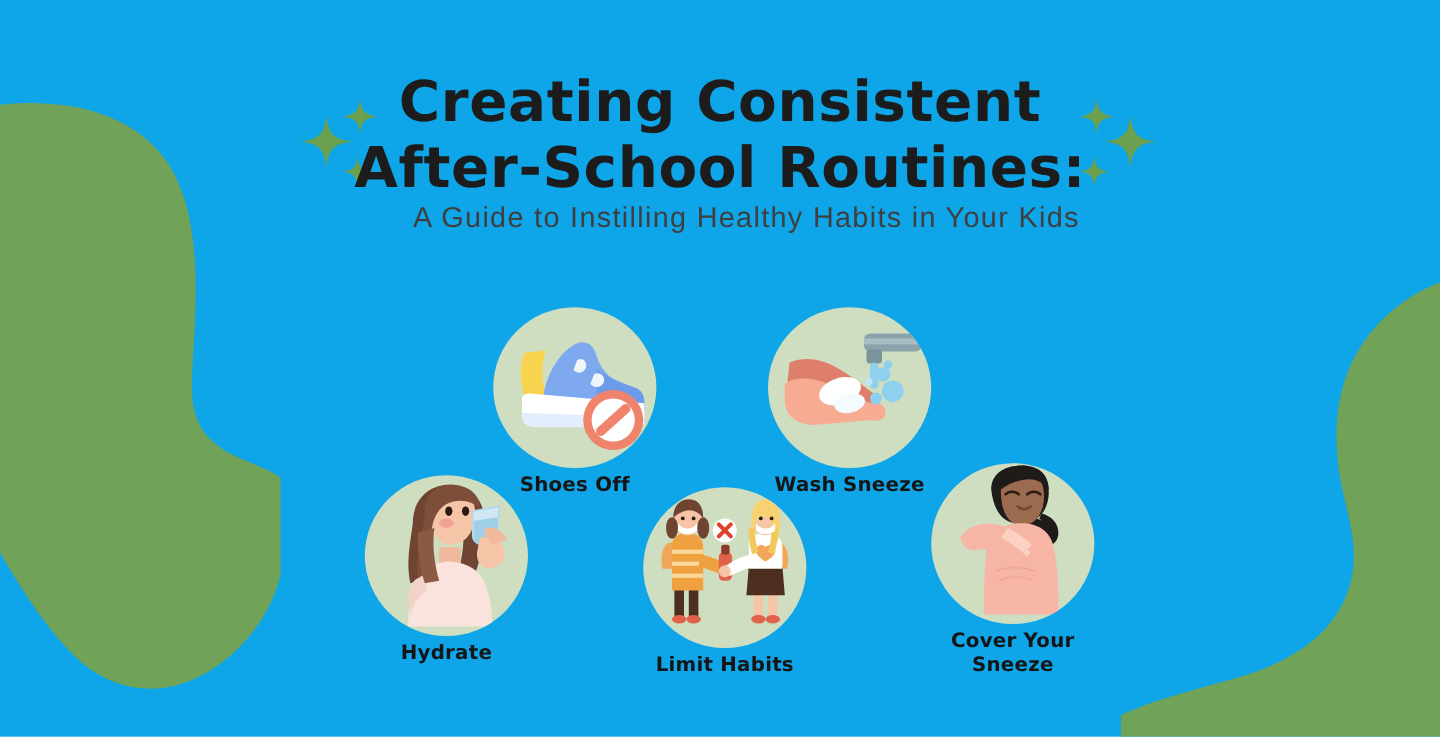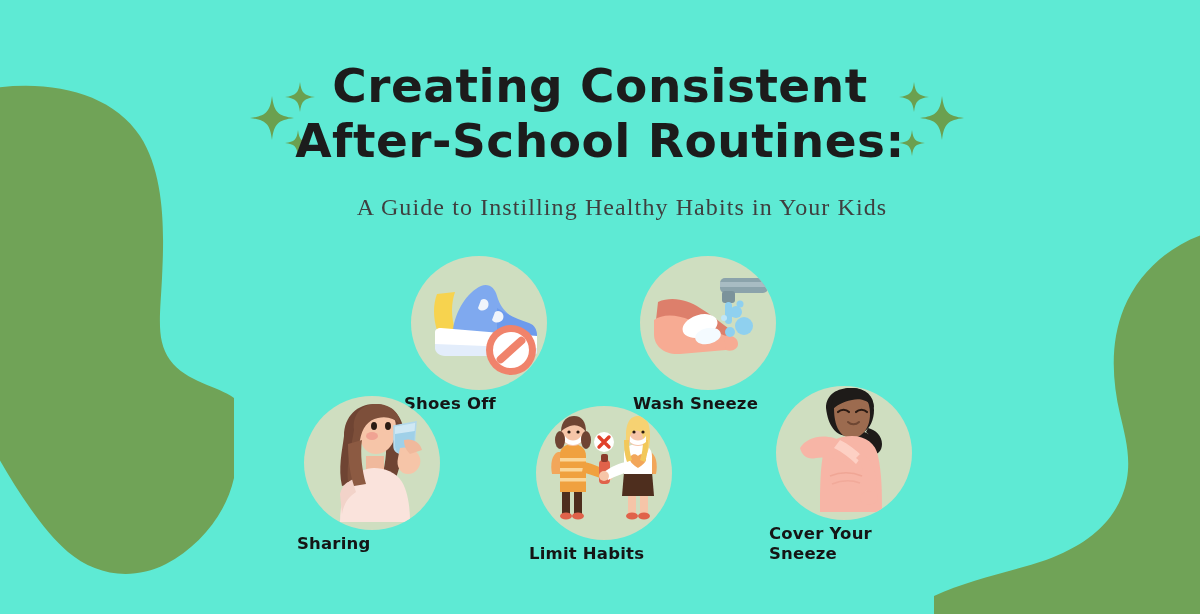--- a/index.html
+++ b/index.html
@@ -10,7 +10,7 @@
     overflow:hidden;
     position:relative;
   }
-  #canvas { position:relative; width:1200px; height:614px; overflow:hidden; background:#5eead4; }
+  #canvas { position:relative; width:1200px; height:614px; overflow:hidden; background:#0ea5e9; }
 
   
   .blob { position:absolute; pointer-events:none; }

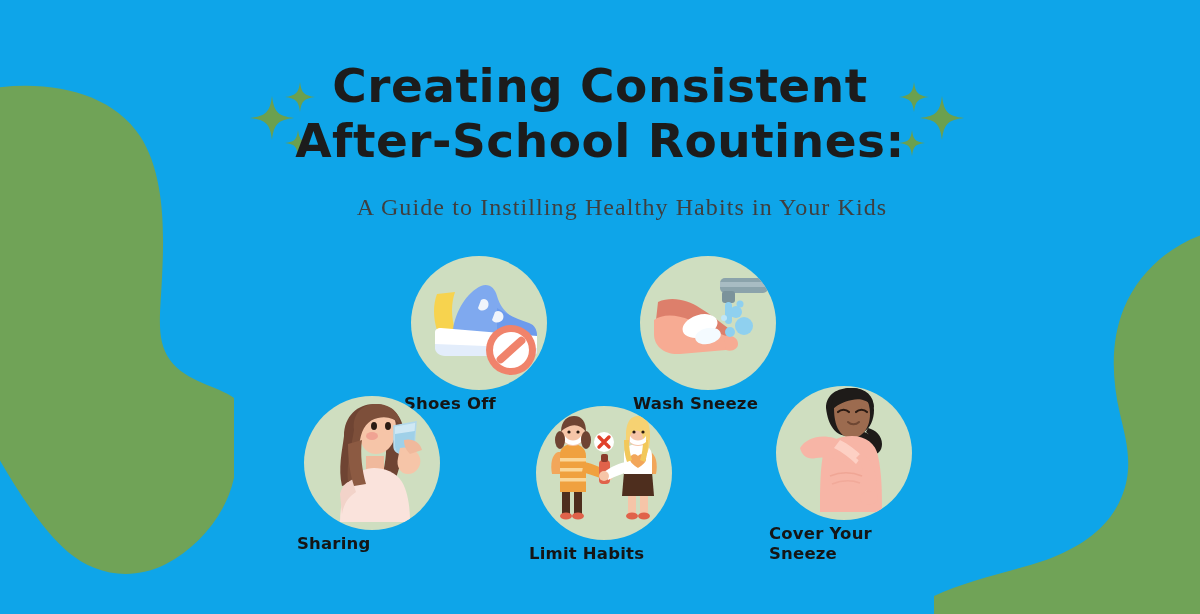--- a/index.html
+++ b/index.html
@@ -35,8 +35,7 @@
   }
   #title .line { display:block; }
   #subtitle {
-    margin-top:26px;
-    font-family:Liberation Serif, serif;
+    font-family:Liberation Sans, sans-serif;
     font-weight:400;
     font-size:24px;
     letter-spacing:1.1px;

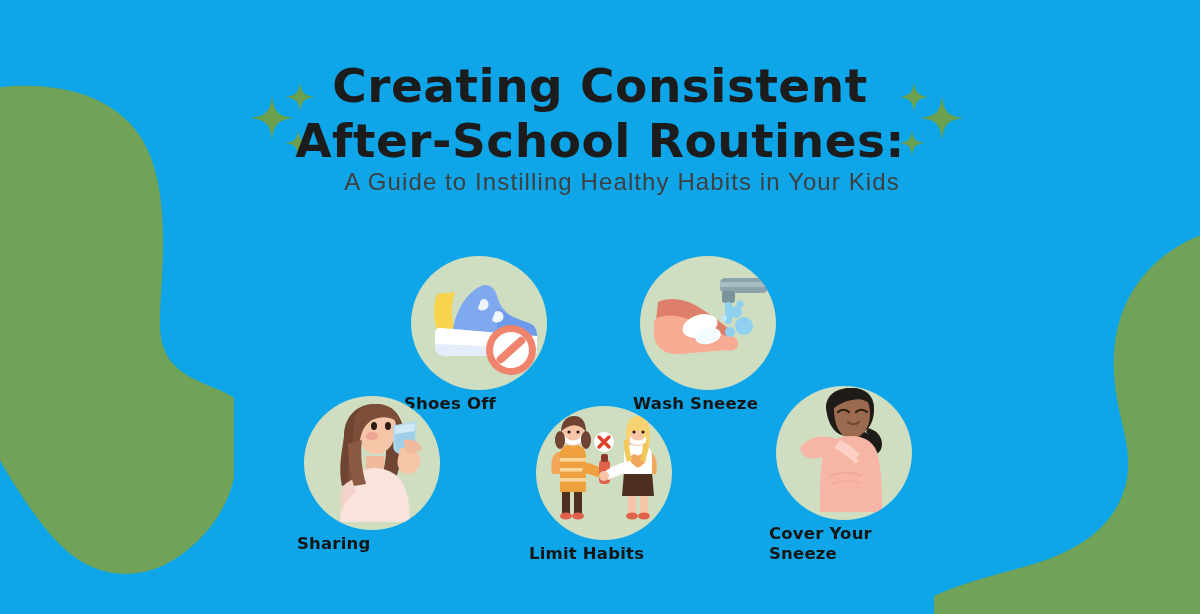--- a/index.html
+++ b/index.html
@@ -44,7 +44,7 @@
   }
 
   
-  .badge { position:absolute; width:150px; text-align:left; }
+  .badge { position:absolute; width:150px; text-align:center; }
   .disc {
     width:136px; height:134px; margin:0 auto;
     border-radius:50%;

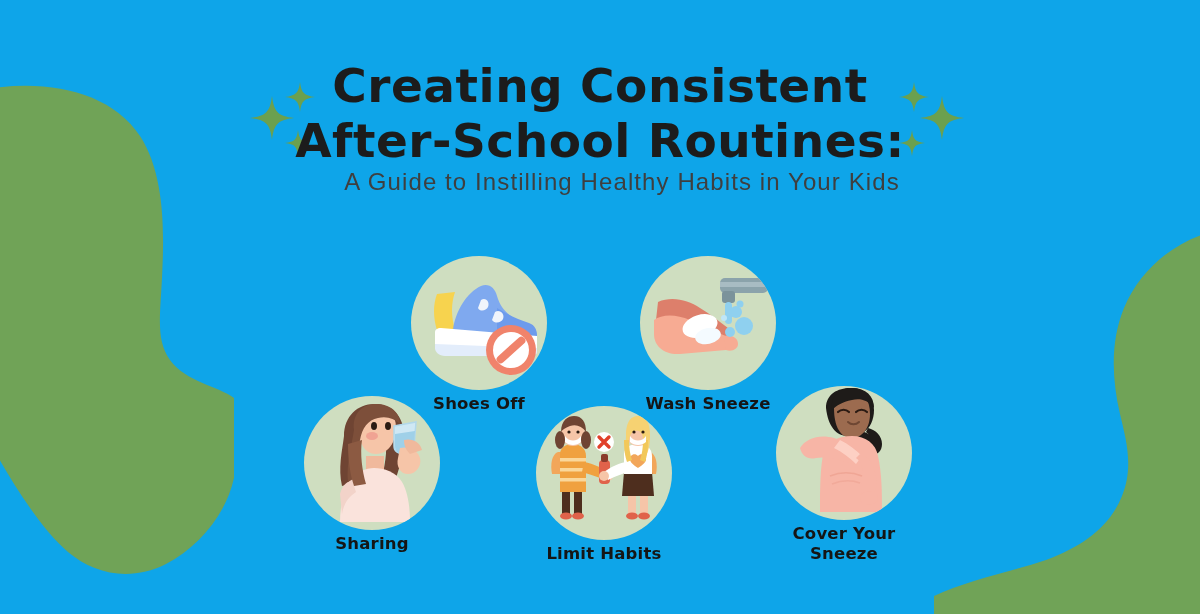--- a/index.html
+++ b/index.html
@@ -213,7 +213,7 @@
         <path d="M100,44 C108,42 116,46 118,54 L106,58 C102,54 100,50 100,44 Z" fill="#f0b99c"></path>
       </svg>
     </div>
-    <div class="badge-label">Sharing</div>
+    <div class="badge-label">Hydrate</div>
   </div>
 
   <div class="badge" id="badge-limit-sharing">

